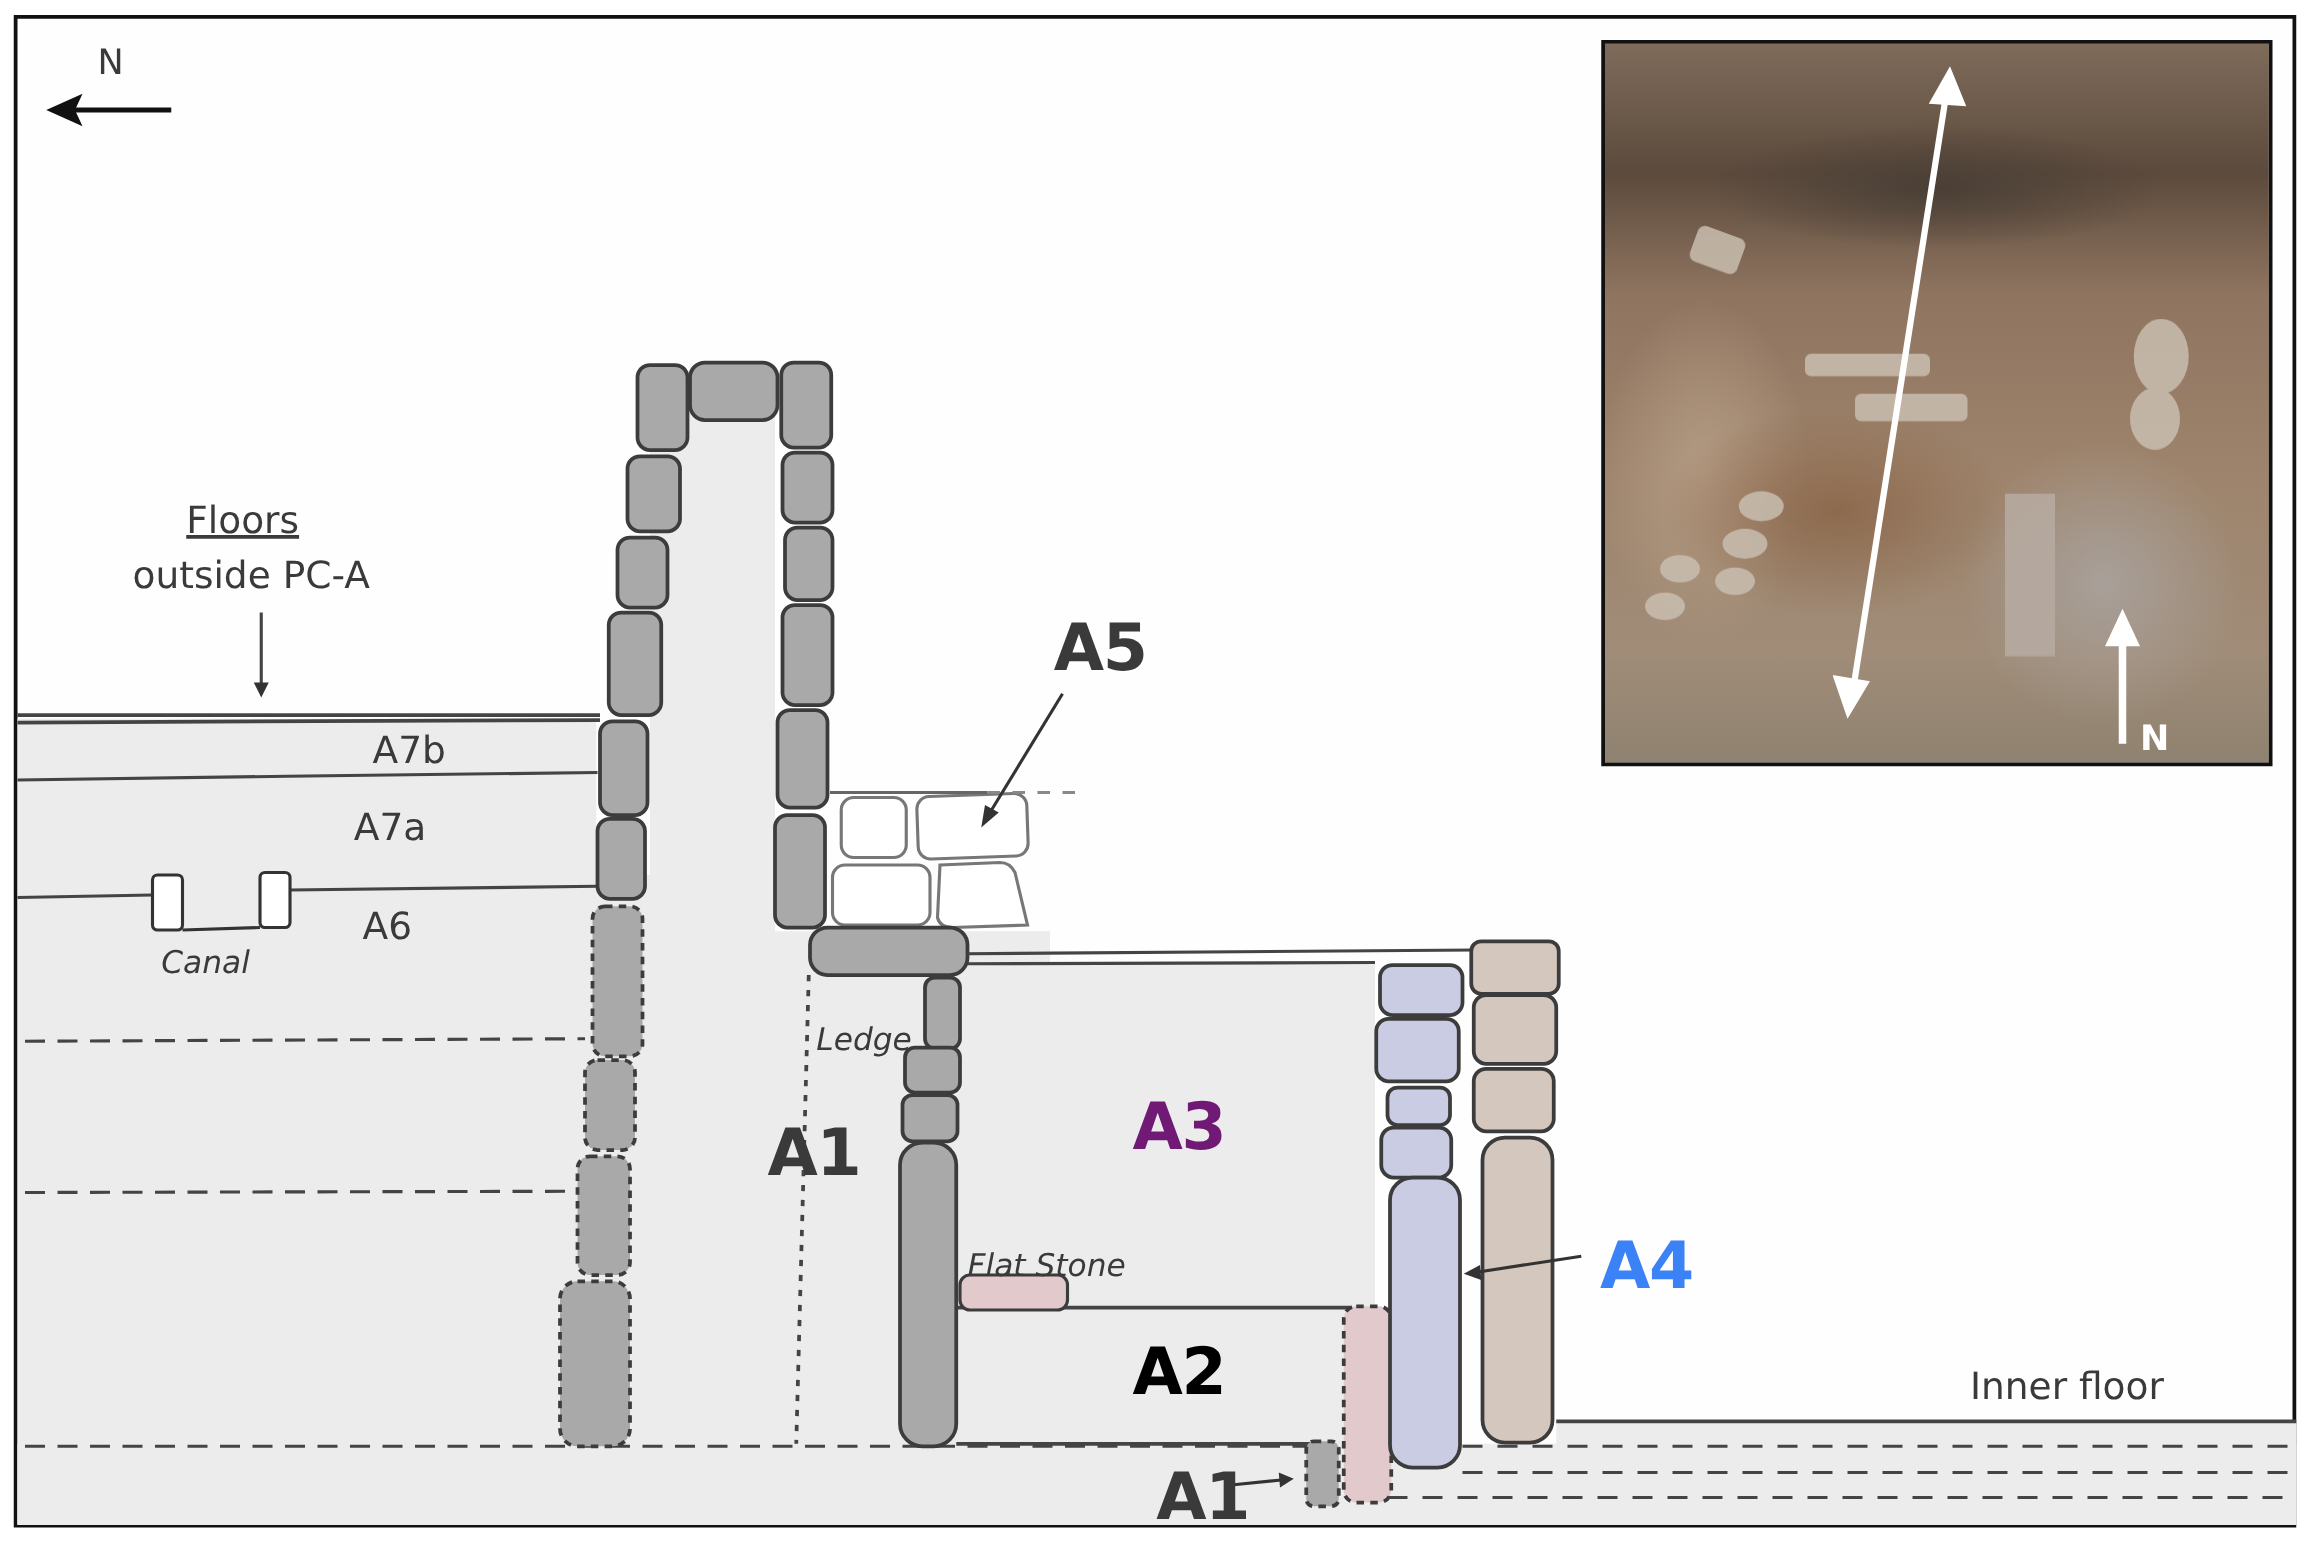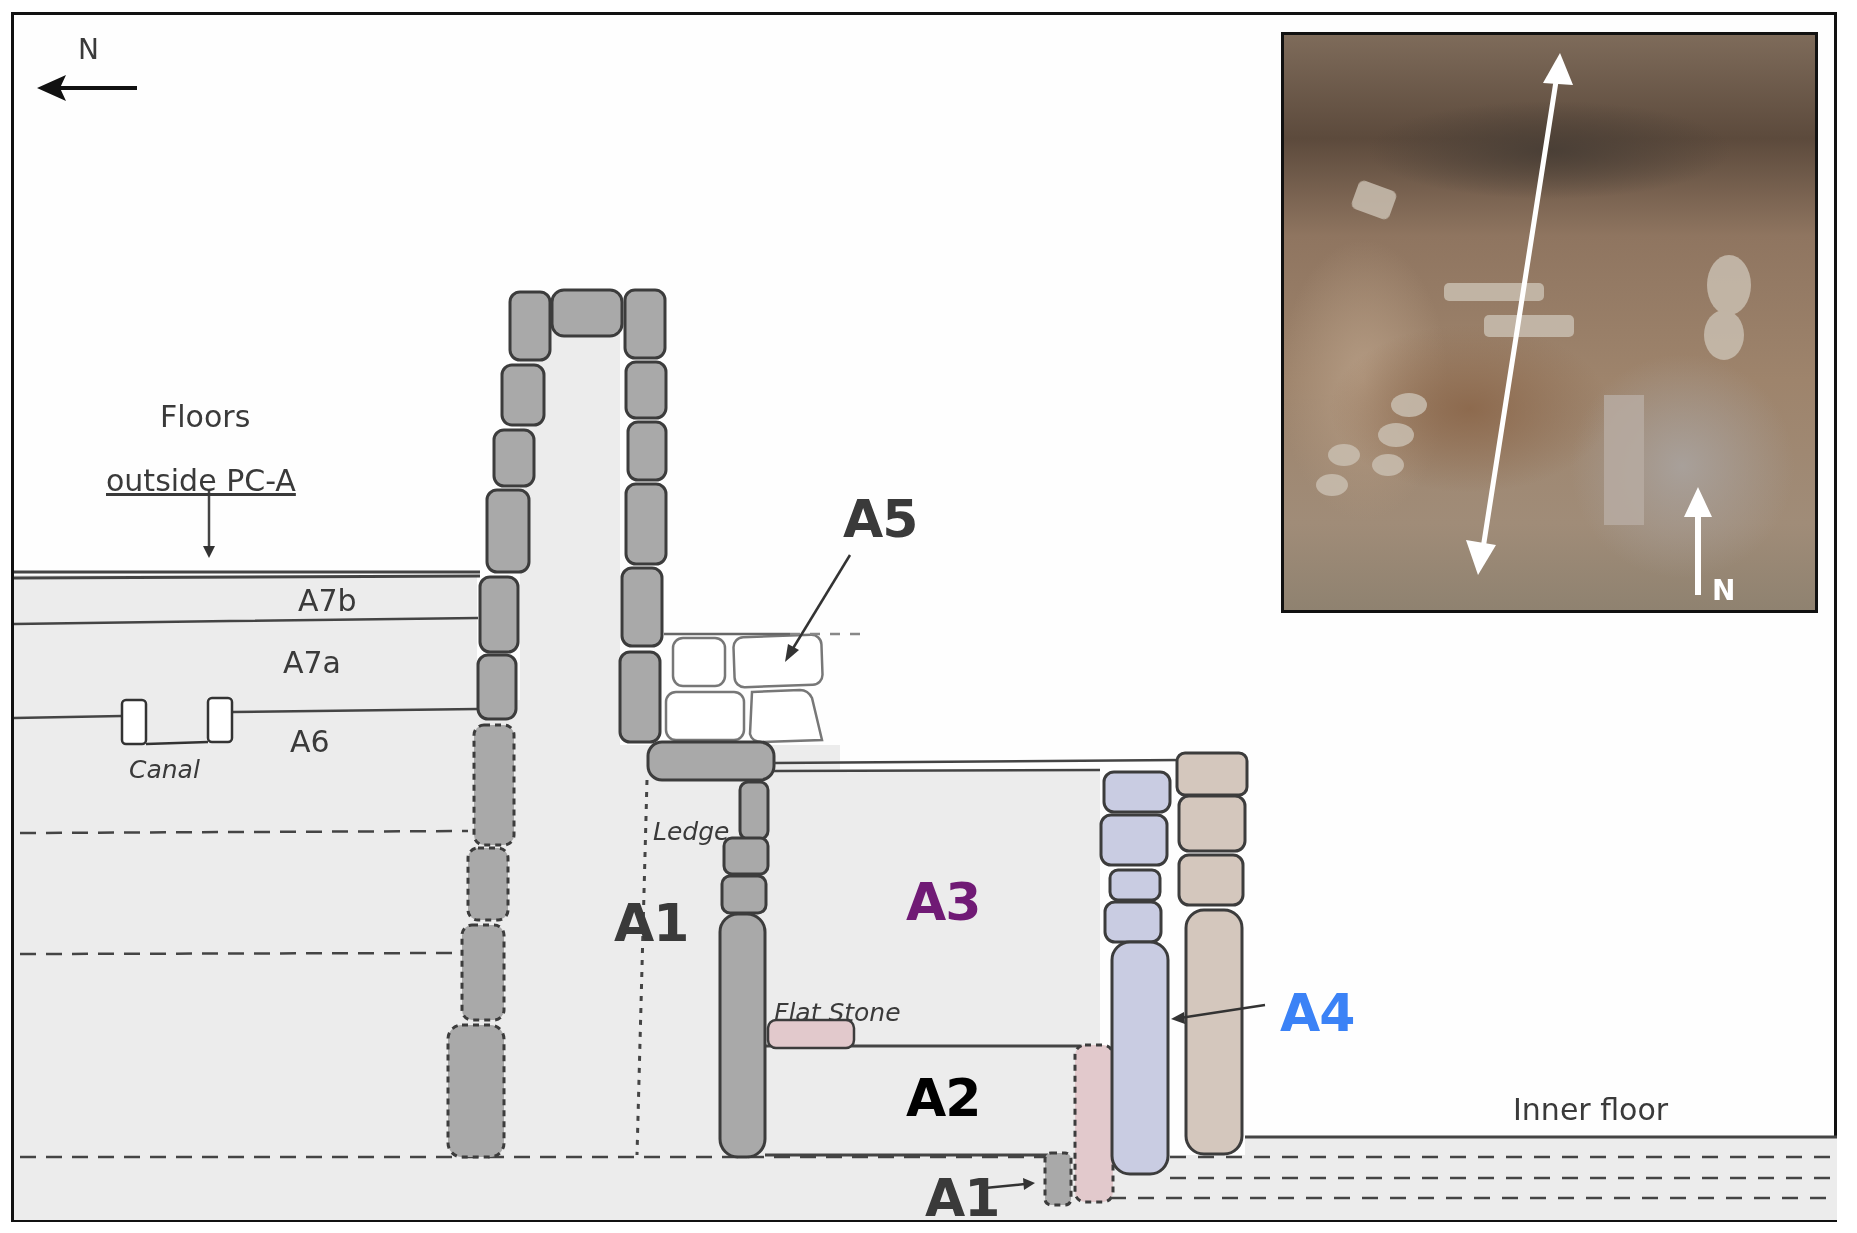--- a/index.html
+++ b/index.html
@@ -155,7 +155,7 @@
 </svg>
 
 <span class="lbl mid" style="left:78px;top:36px;font-size:28px;">N</span>
-<span class="lbl mid" style="left:160px;top:402px;">Floors</span>
+<span class="lbl mid" style="left:149px;top:402px;text-decoration:underline;">Floors</span>
 <span class="lbl mid" style="left:106px;top:466px;text-decoration:underline;">outside PC-A</span>
 <span class="lbl mid" style="left:298px;top:586px;">A7b</span>
 <span class="lbl mid" style="left:283px;top:648px;">A7a</span>

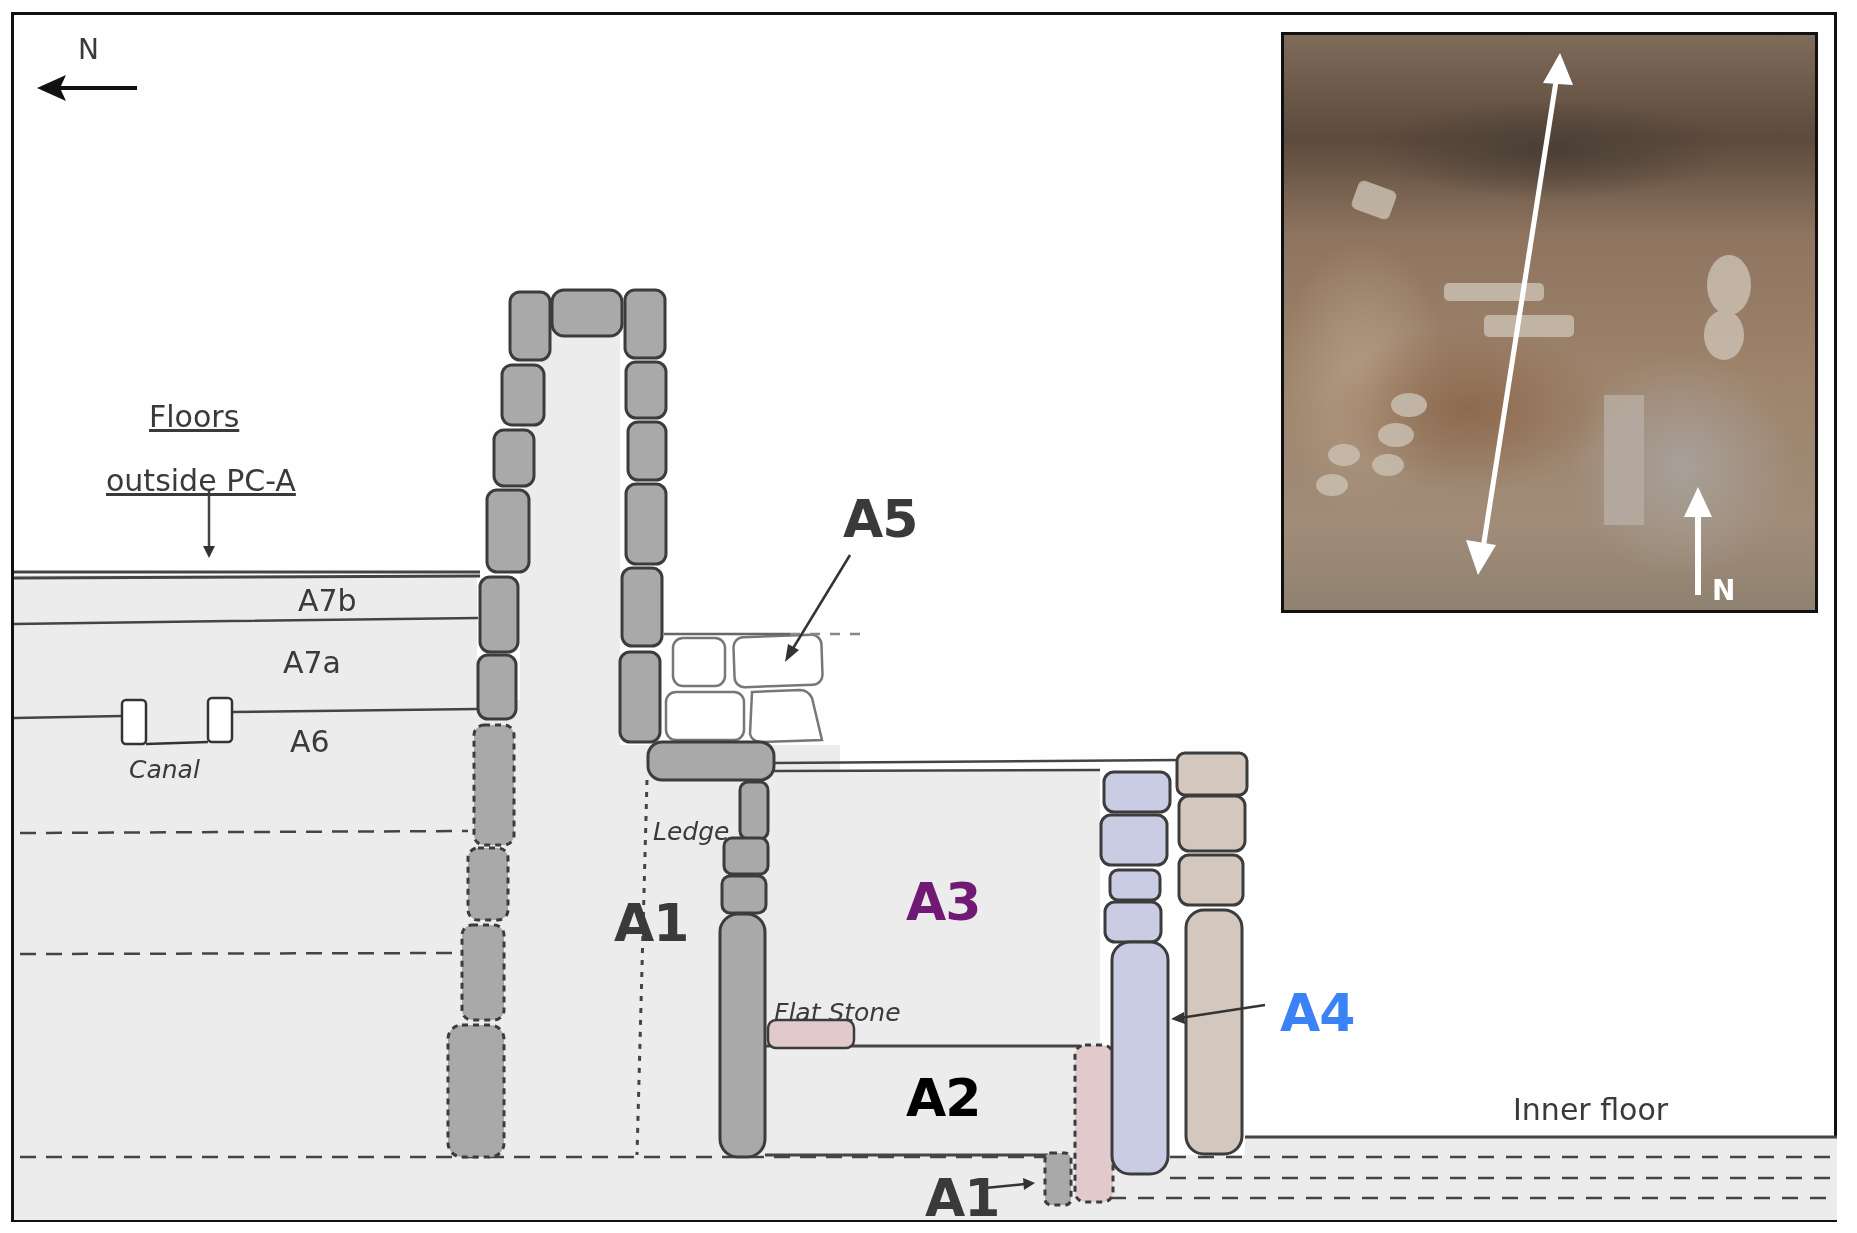--- a/index.html
+++ b/index.html
@@ -156,7 +156,7 @@
 
 <span class="lbl mid" style="left:78px;top:36px;font-size:28px;">N</span>
 <span class="lbl mid" style="left:149px;top:402px;text-decoration:underline;">Floors</span>
-<span class="lbl mid" style="left:106px;top:466px;text-decoration:underline;">outside PC-A</span>
+<span class="lbl mid" style="left:106px;top:446px;">outside PC-A</span>
 <span class="lbl mid" style="left:298px;top:586px;">A7b</span>
 <span class="lbl mid" style="left:283px;top:648px;">A7a</span>
 <span class="lbl mid" style="left:290px;top:727px;">A6</span>

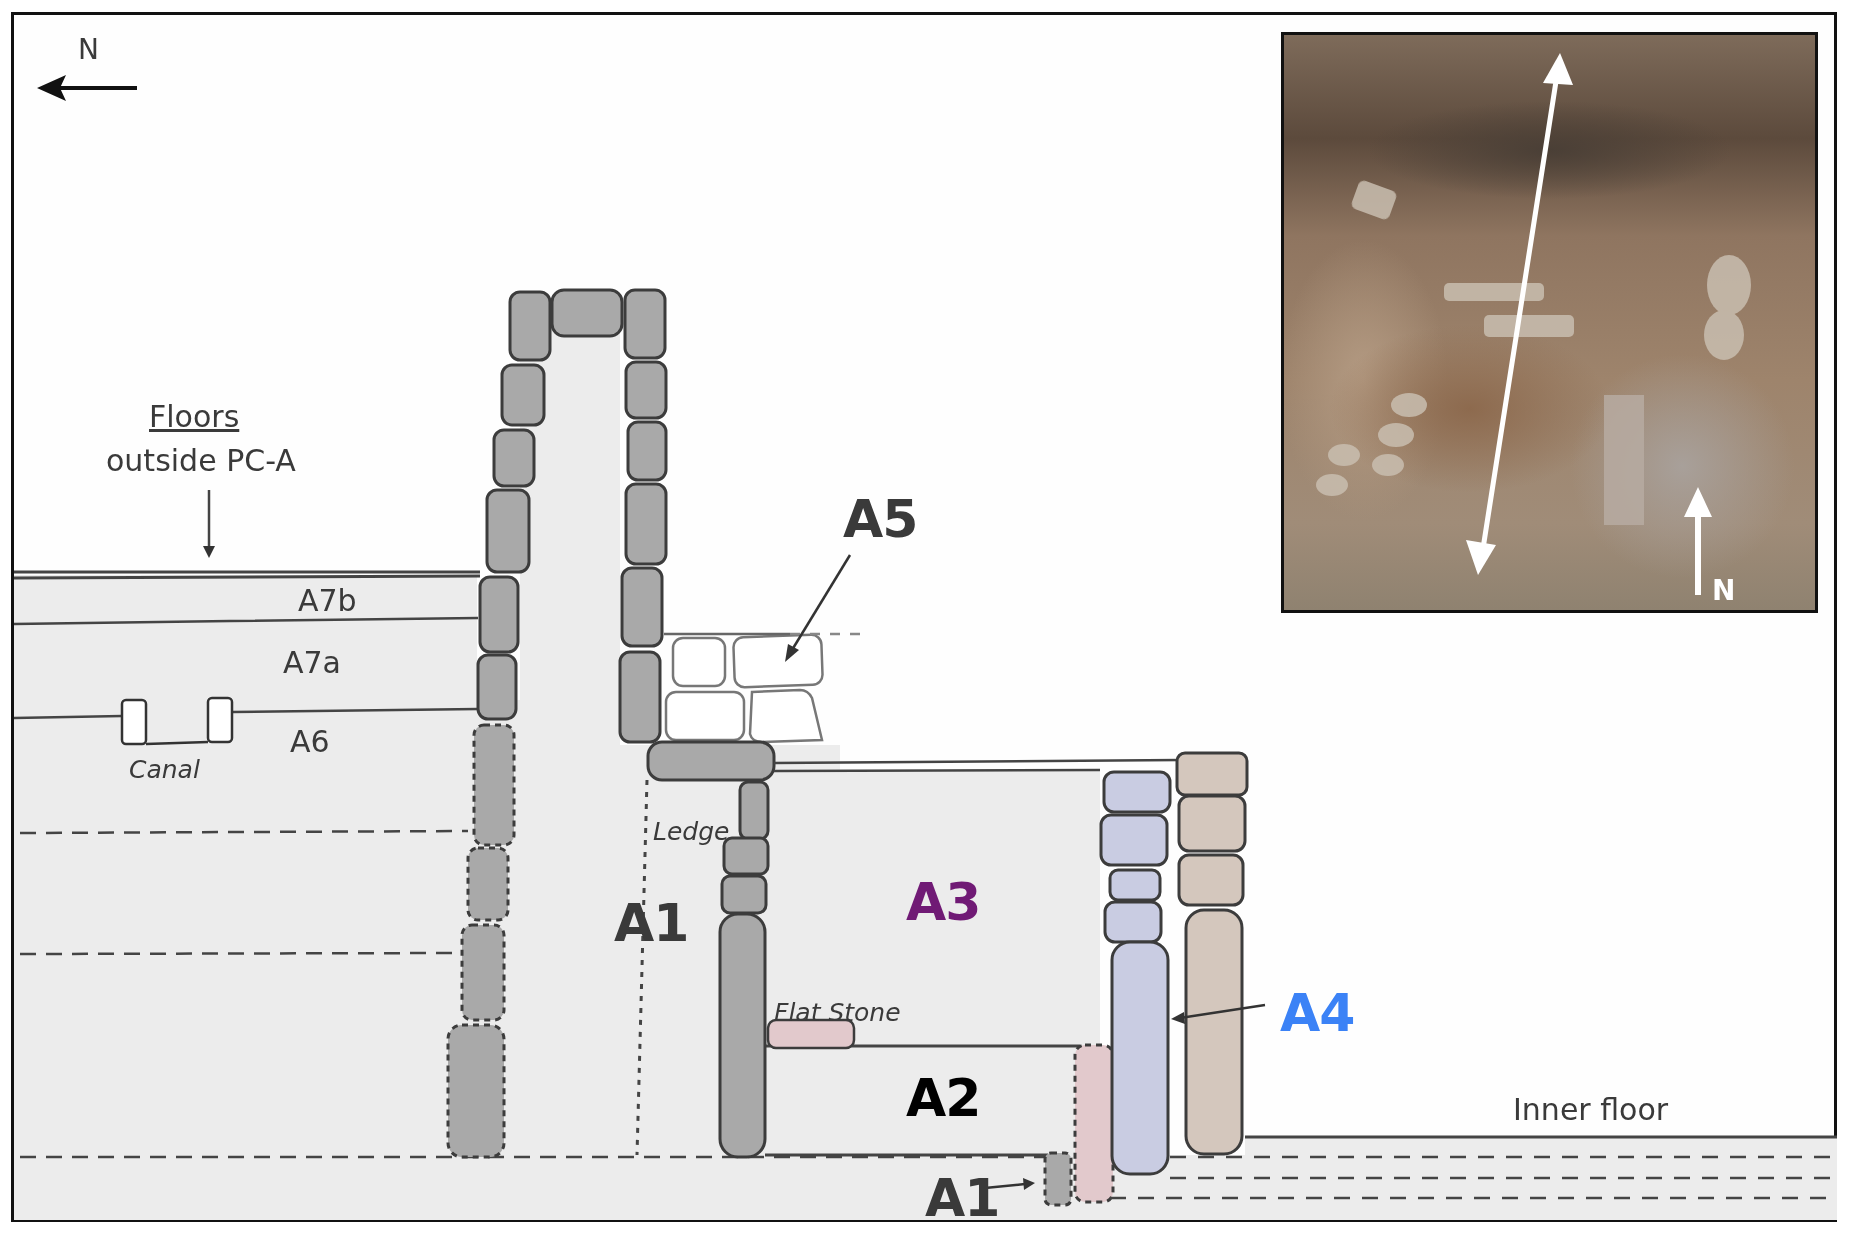--- a/index.html
+++ b/index.html
@@ -169,7 +169,7 @@
 <span class="lbl big" style="left:906px;top:1072px;color:#000000;">A2</span>
 <span class="lbl big" style="left:1280px;top:987px;color:#3b82f6;">A4</span>
 <span class="lbl big" style="left:925px;top:1172px;">A1</span>
-<span class="lbl mid" style="left:1513px;top:1095px;text-align:center;">Inner floor</span>
+<span class="lbl mid" style="left:1576px;top:1095px;text-align:center;">Inner floor</span>
 
 <div class="photo">
   <svg width="537" height="581" viewBox="0 0 537 581">

